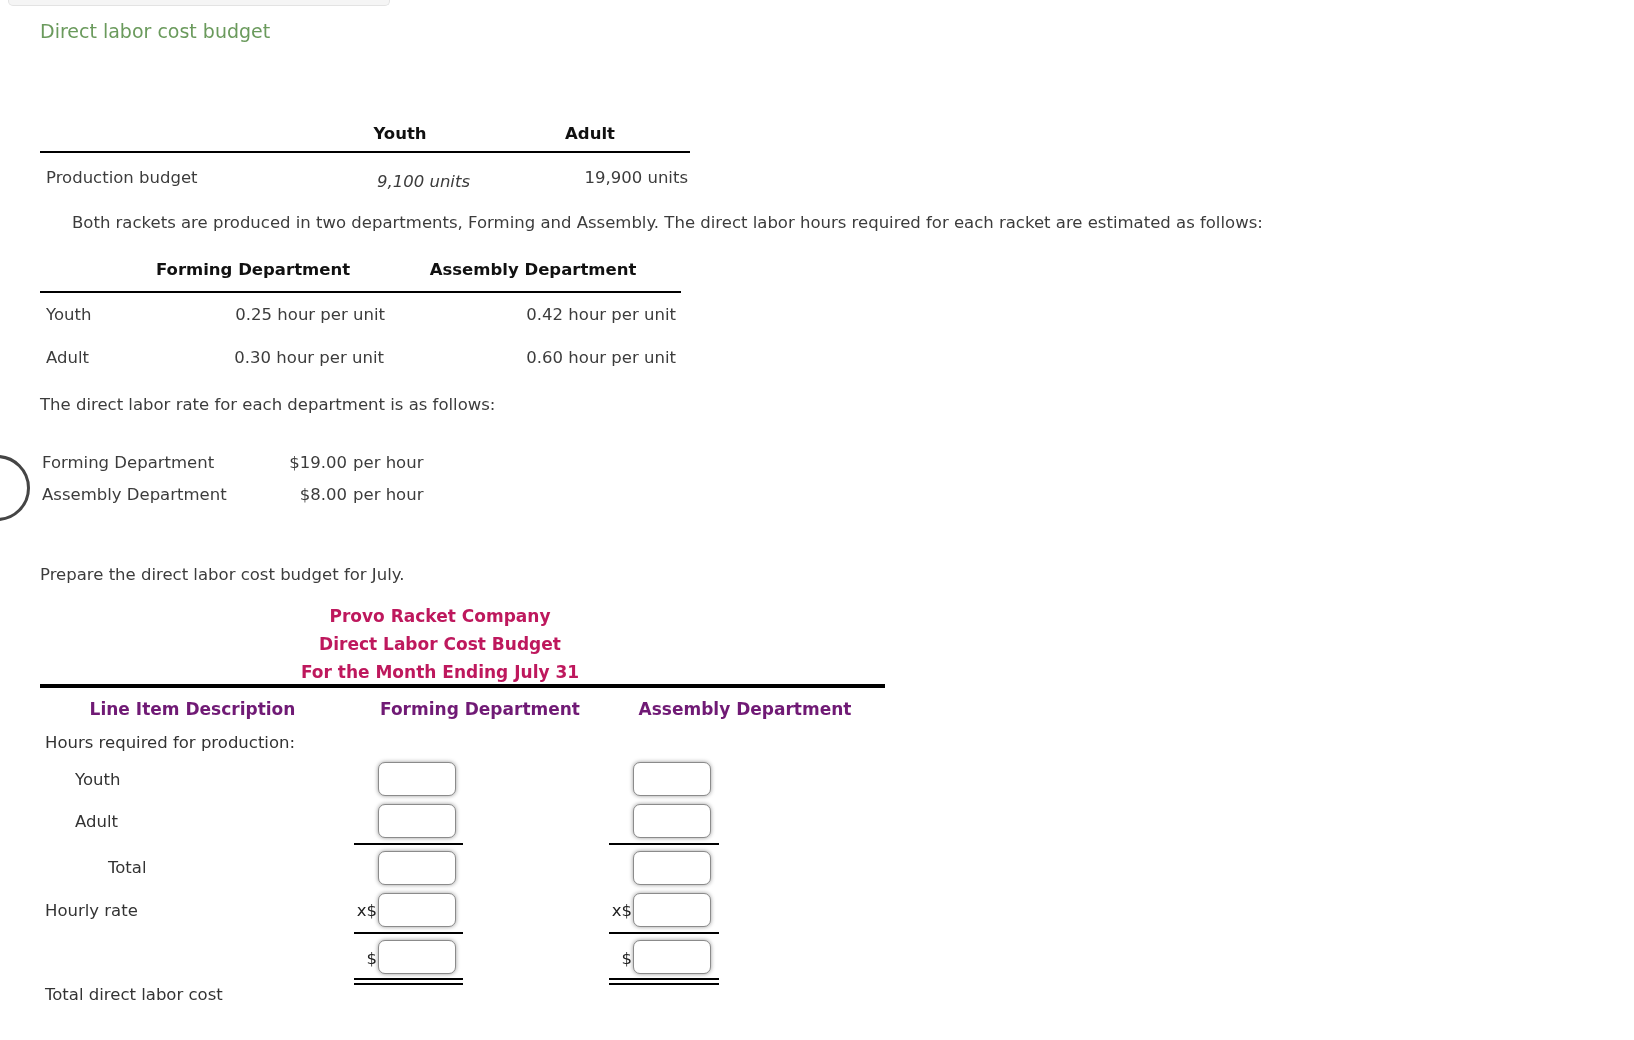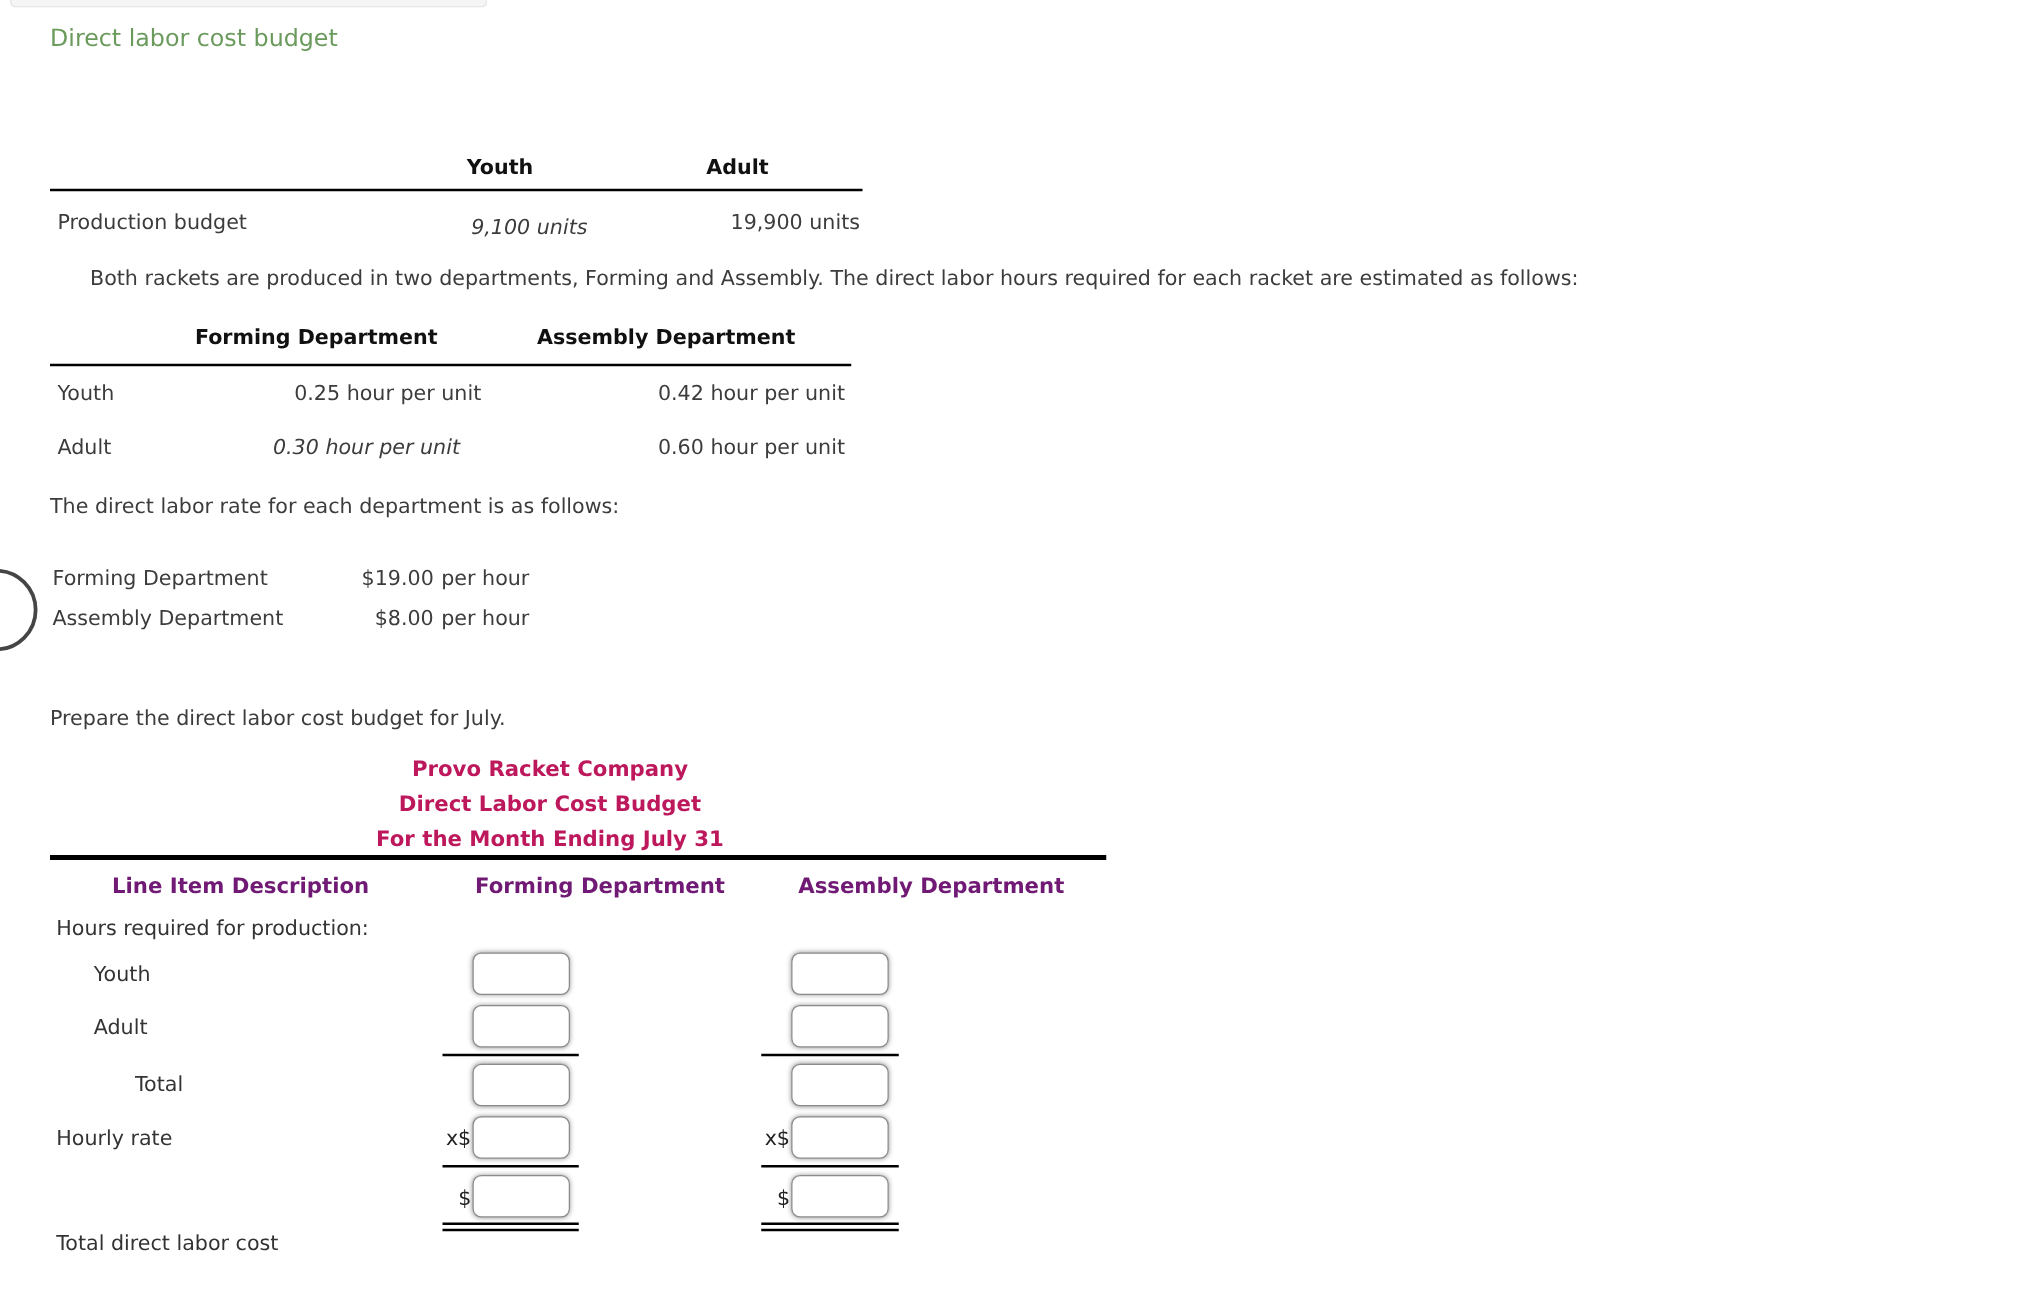--- a/index.html
+++ b/index.html
@@ -73,7 +73,7 @@
   <div class="abs para cell-r" style="left:476px; top:305px; width:200px;">0.42 hour per unit</div>
 
   <div class="abs para" style="left:46px; top:348px;">Adult</div>
-  <div class="abs para cell-r" style="left:168px; top:348px; width:200px;font-style:italic;">0.30 hour per unit</div>
+  <div class="abs para cell-r" style="left:184px; top:348px; width:200px;">0.30 hour per unit</div>
   <div class="abs para cell-r" style="left:476px; top:348px; width:200px;">0.60 hour per unit</div>
 
   <div class="abs para" style="left:40px; top:395px;">The direct labor rate for each department is as follows:</div>

